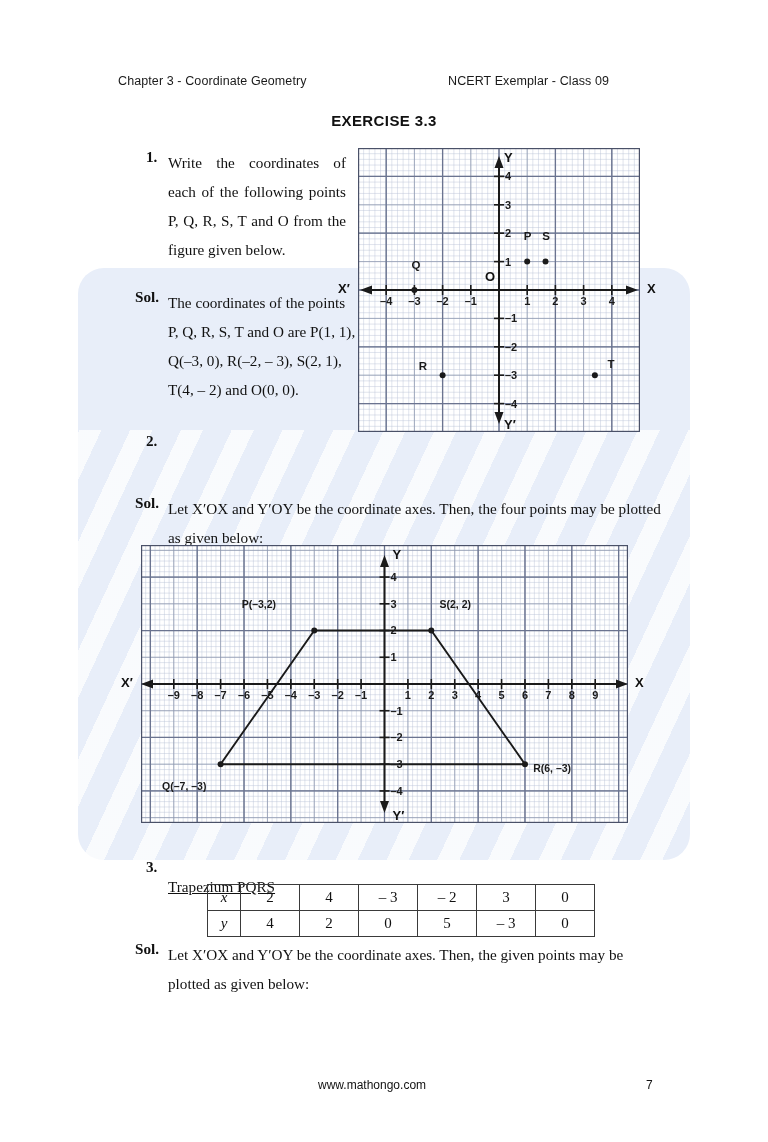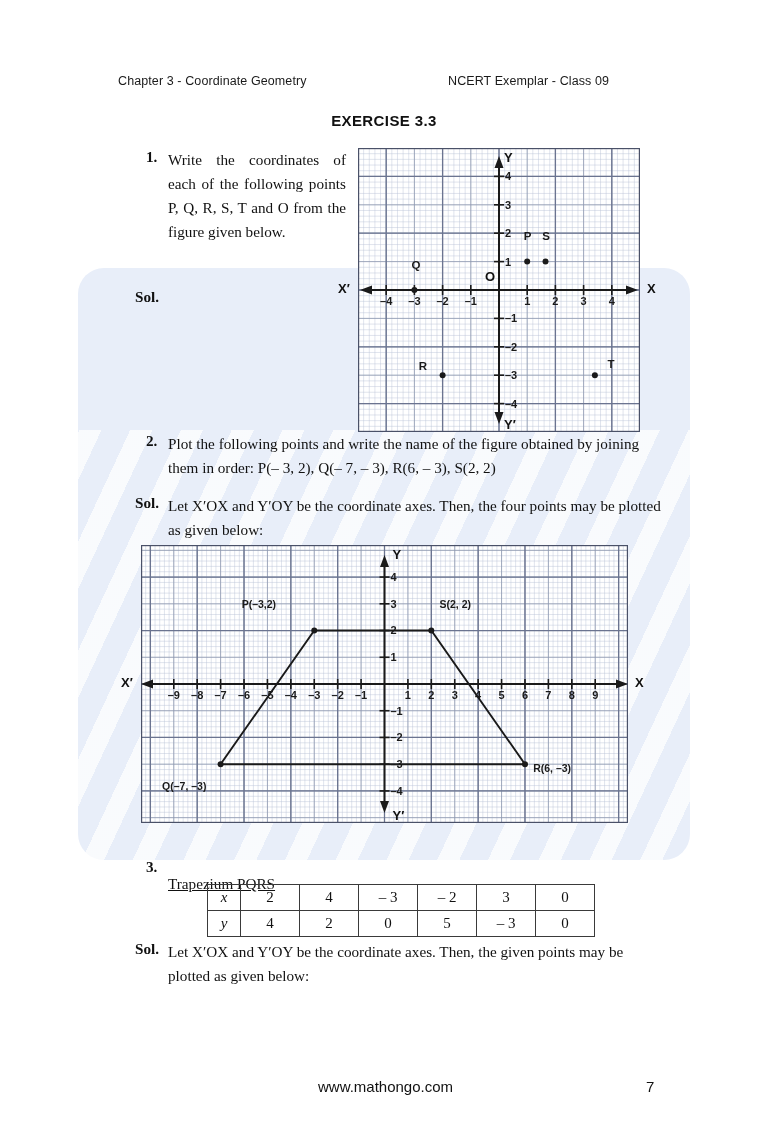--- a/index.html
+++ b/index.html
@@ -37,7 +37,7 @@
   }
 
   
-  .tblk{position:absolute;z-index:10;font-size:15.2px;line-height:24px;}
+  .tblk{position:absolute;z-index:10;font-size:15.2px;line-height:29px;}
   .num{position:absolute;z-index:10;font-weight:bold;font-size:15.2px;}
 
   .q1{left:168px;top:148px;width:178px;text-align:justify;}

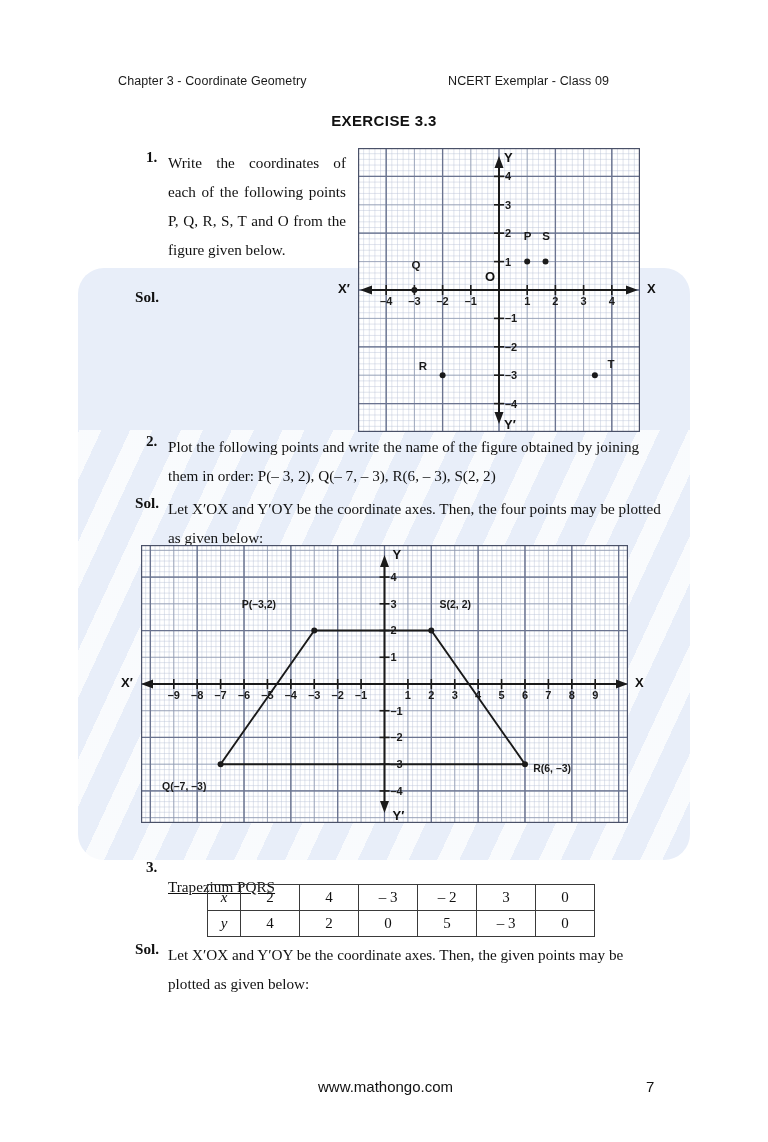--- a/index.html
+++ b/index.html
@@ -92,6 +92,7 @@
   <div class="num q1-n">1.</div>
   <div class="tblk q1">Write the coordinates of each of the following points P, Q, R, S, T and O from the figure given below.</div>
   <div class="num s1-n">Sol.</div>
+  <div class="tblk s1">The coordinates of the points P, Q, R, S, T and O are P(1, 1), Q(–3, 0), R(–2, – 3), S(2, 1), T(4, – 2) and O(0, 0).</div>
 
   <div class="graph g1" id="graph-1"><svg width="282" height="284" viewBox="0 0 282 284">
         <g>

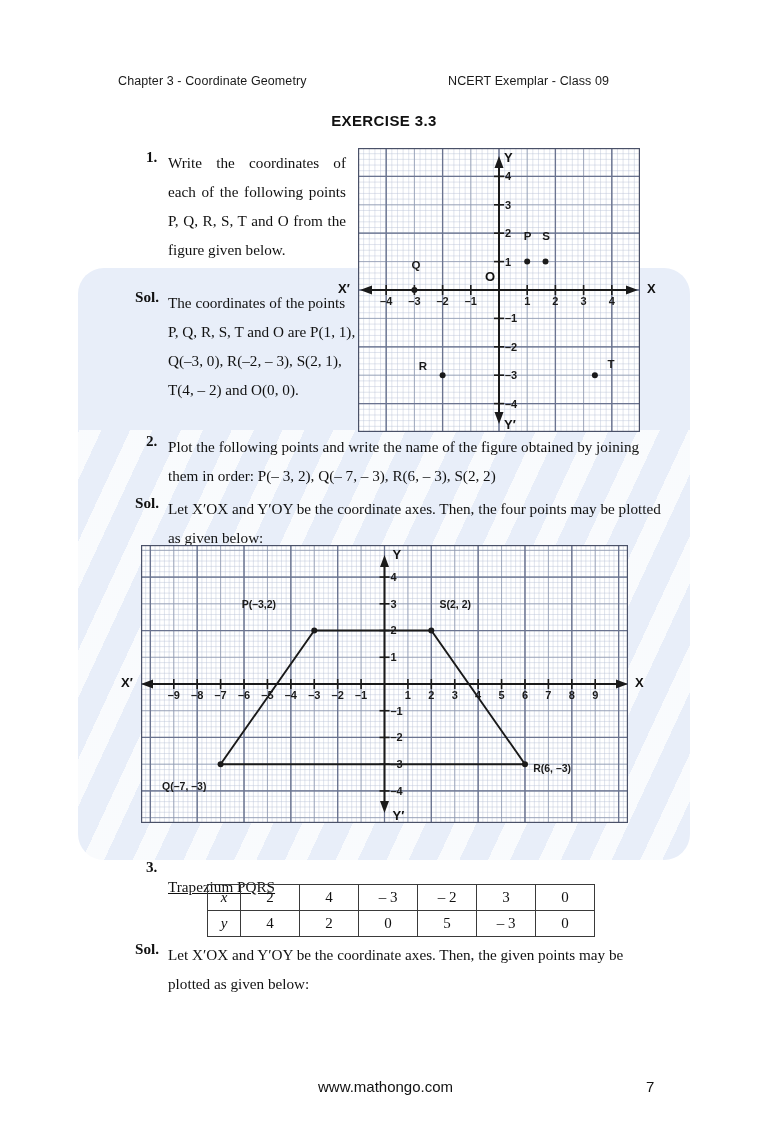--- a/index.html
+++ b/index.html
@@ -291,7 +291,6 @@
       </svg></div>
 
   <div class="num q2-n">2.</div>
-  <div class="tblk q2">Plot the following points and write the name of the figure obtained by joining them in order: P(– 3, 2), Q(– 7, – 3), R(6, – 3), S(2, 2)</div>
   <div class="num s2-n">Sol.</div>
   <div class="tblk s2">Let X′OX and Y′OY be the coordinate axes. Then, the four points may be plotted as given below:</div>
 

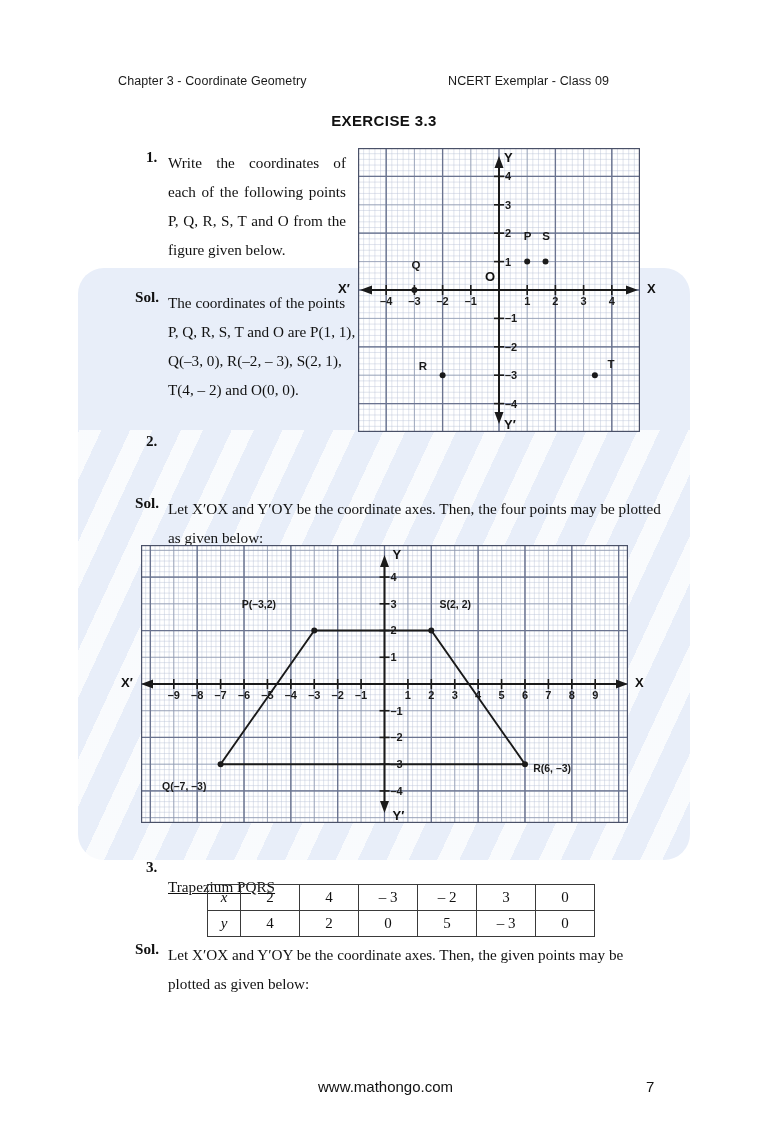--- a/index.html
+++ b/index.html
@@ -73,7 +73,7 @@
 
   
   .foot{position:absolute;top:1078px;font-family:"Liberation Sans",sans-serif;
-        font-size:15px;z-index:10;}
+        font-size:12px;z-index:10;}
   .foot-url{left:318px;}
   .foot-pg{left:646px;}
 </style>

